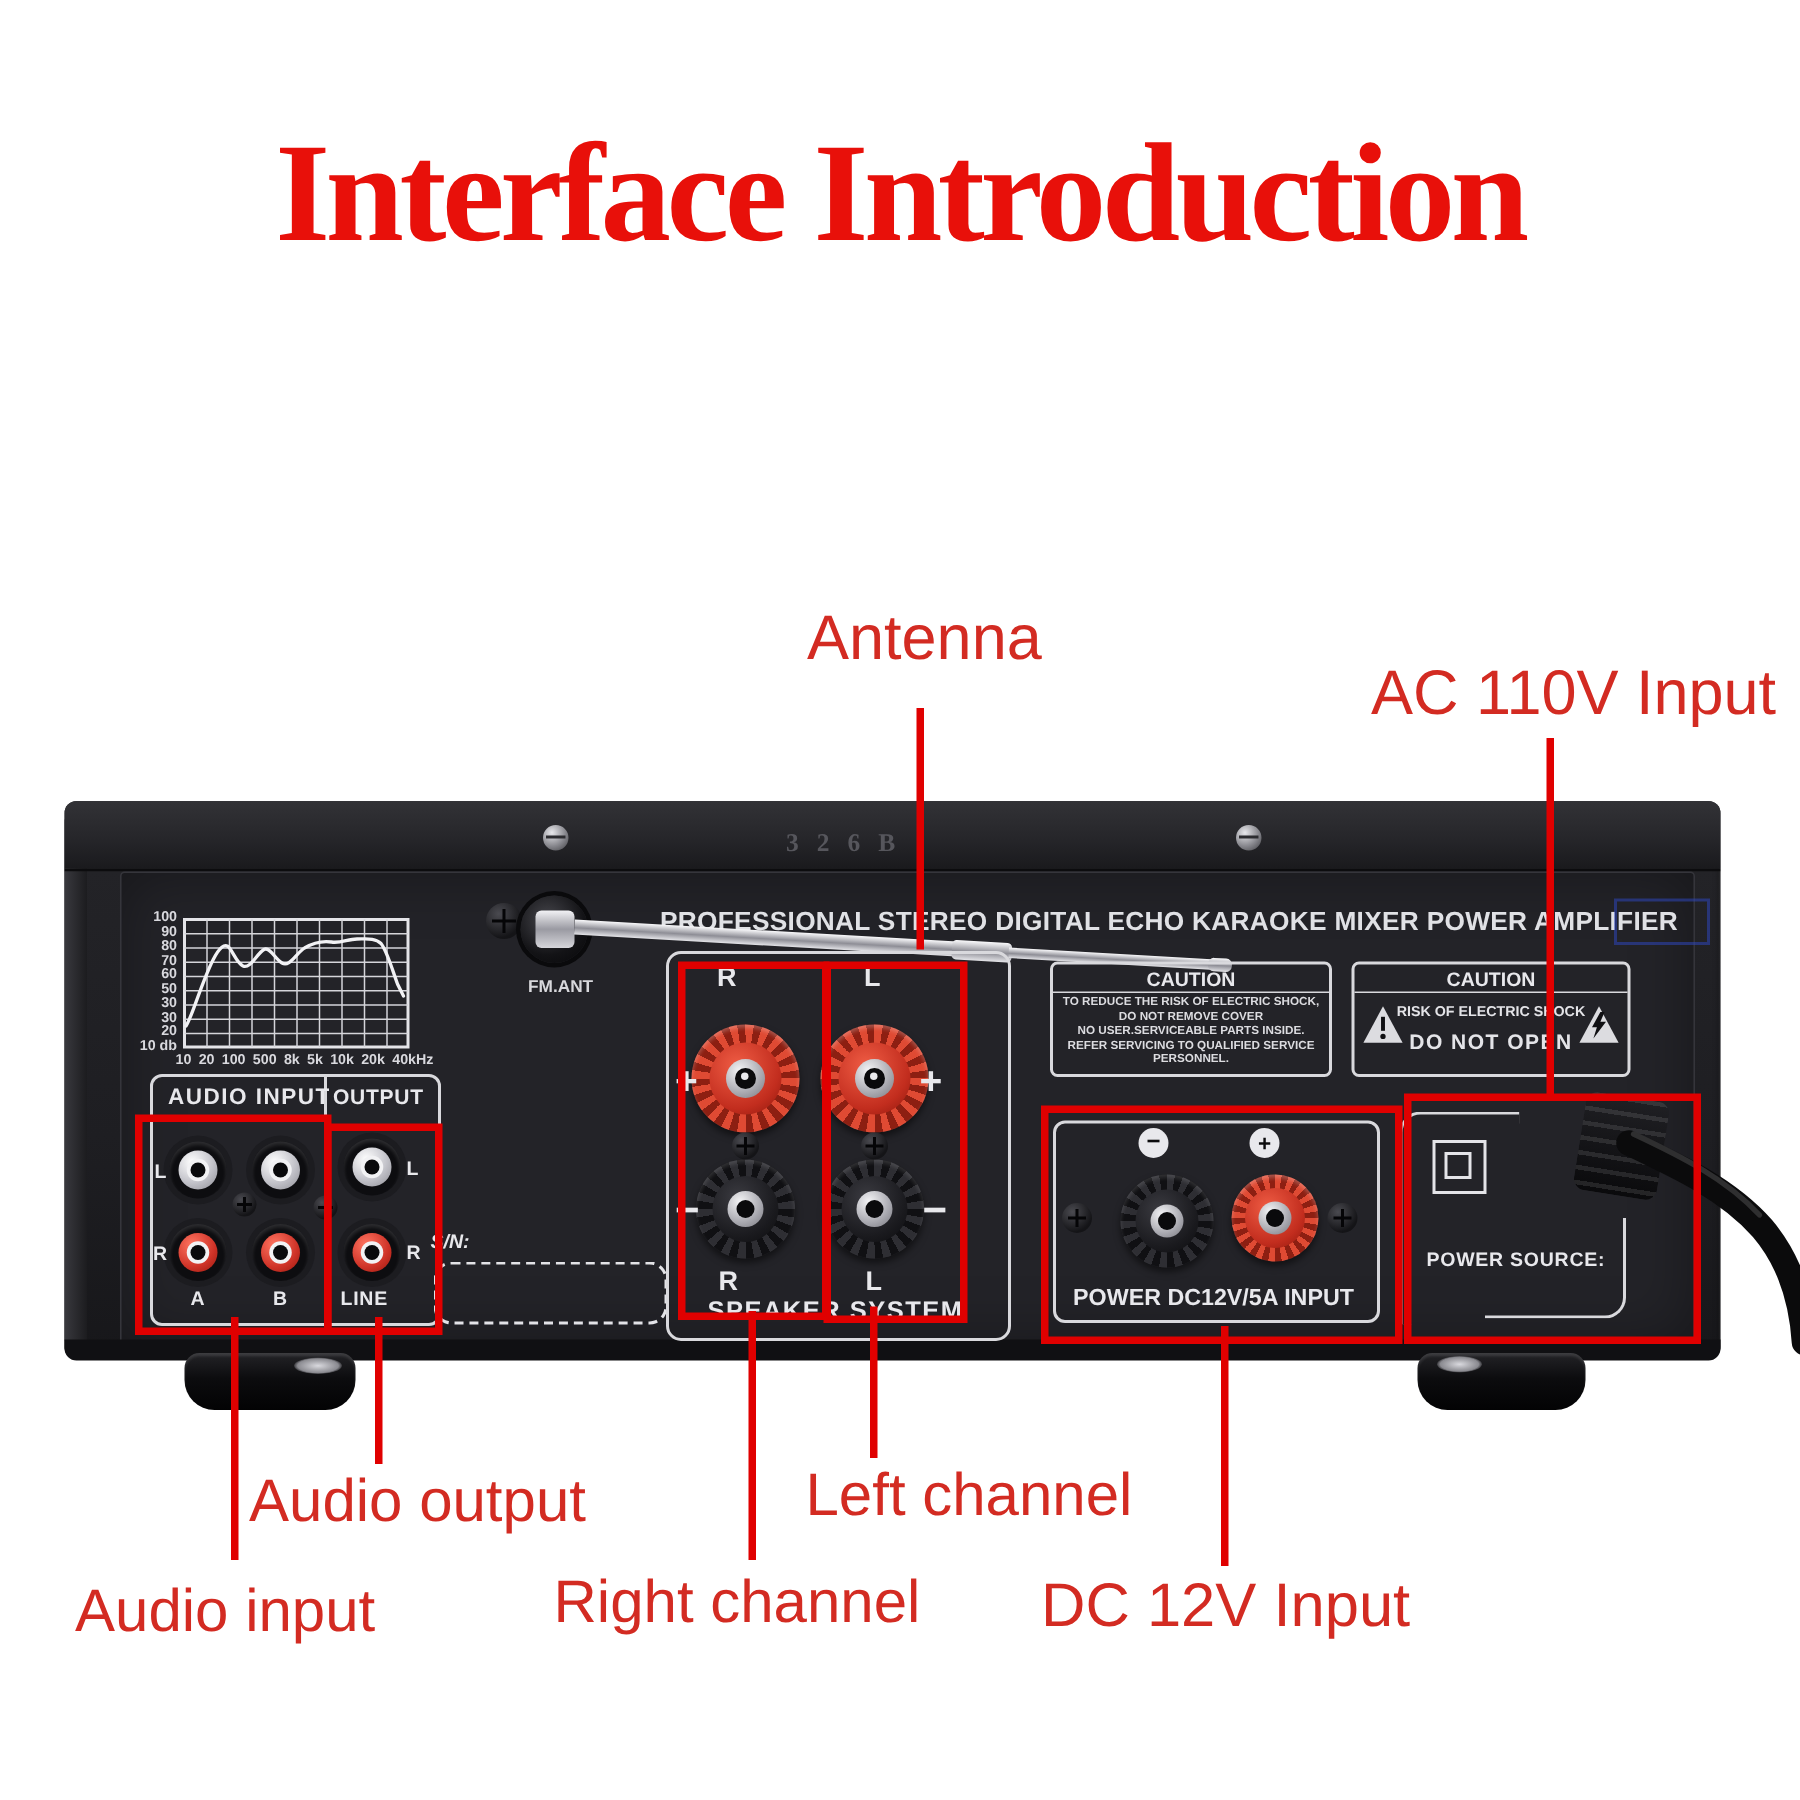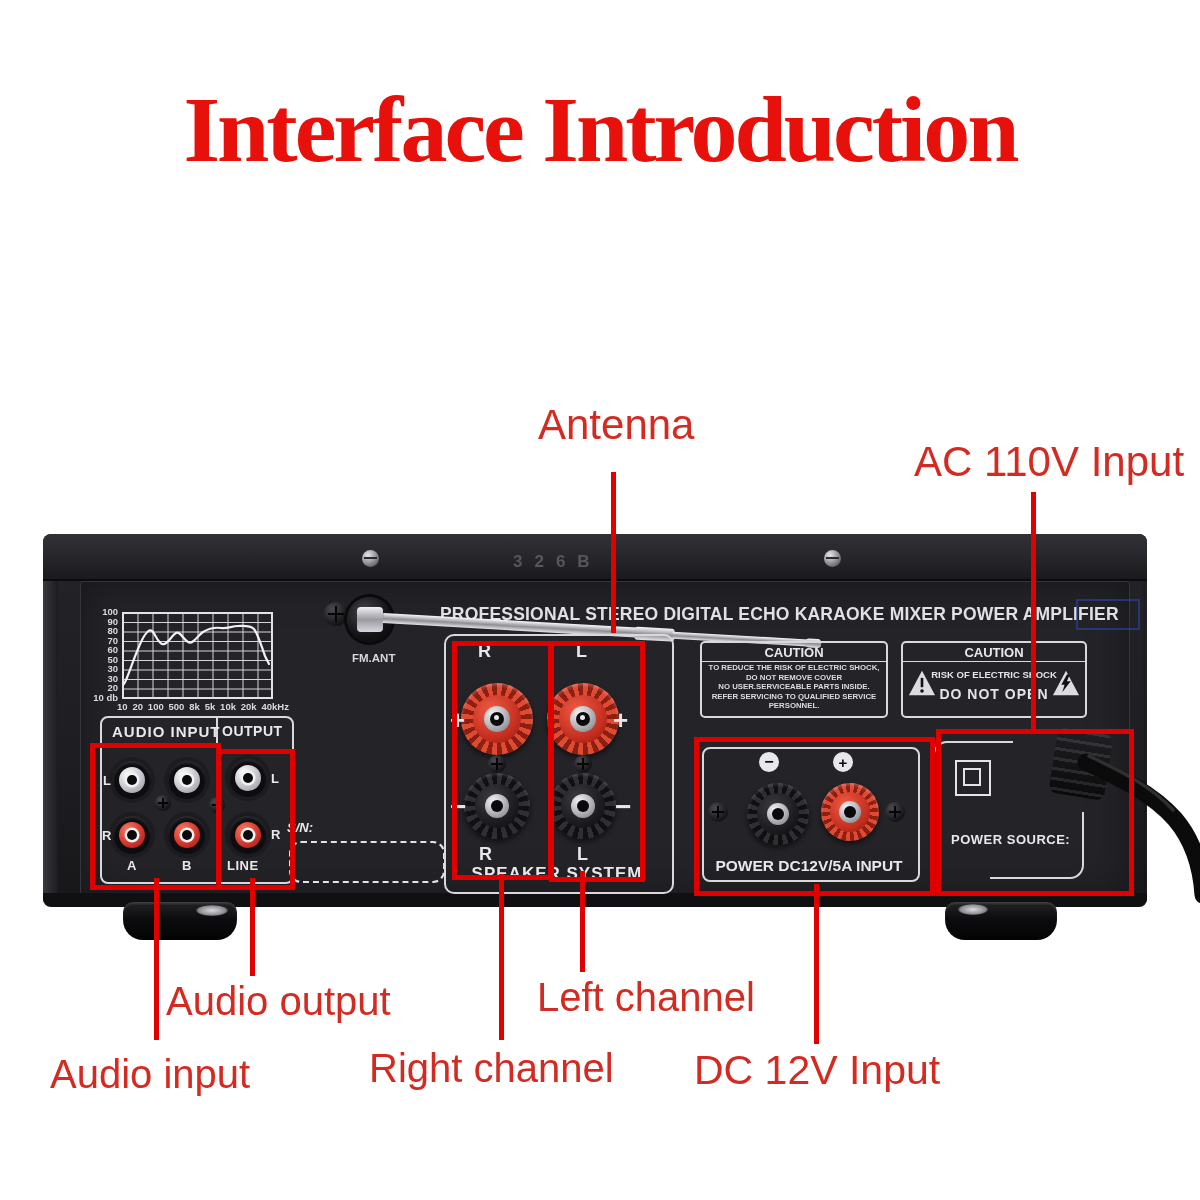--- a/index.html
+++ b/index.html
@@ -110,7 +110,7 @@
   <div class="abs top-strip"></div>
   <div class="abs tscrew" style="left:362px;top:550px;"></div>
   <div class="abs tscrew" style="left:824px;top:550px;"></div>
-  <div class="abs engraving" style="left:513px;top:552px;">326B</div>
+  <div class="abs engraving" style="left:524px;top:552px;font-family:Liberation Serif, serif;">326B</div>
   <div class="abs face"></div>
   <div class="abs bottom-strip"></div>
   <div class="abs foot" style="left:123px;top:902px;width:114px;height:38px;"></div>

